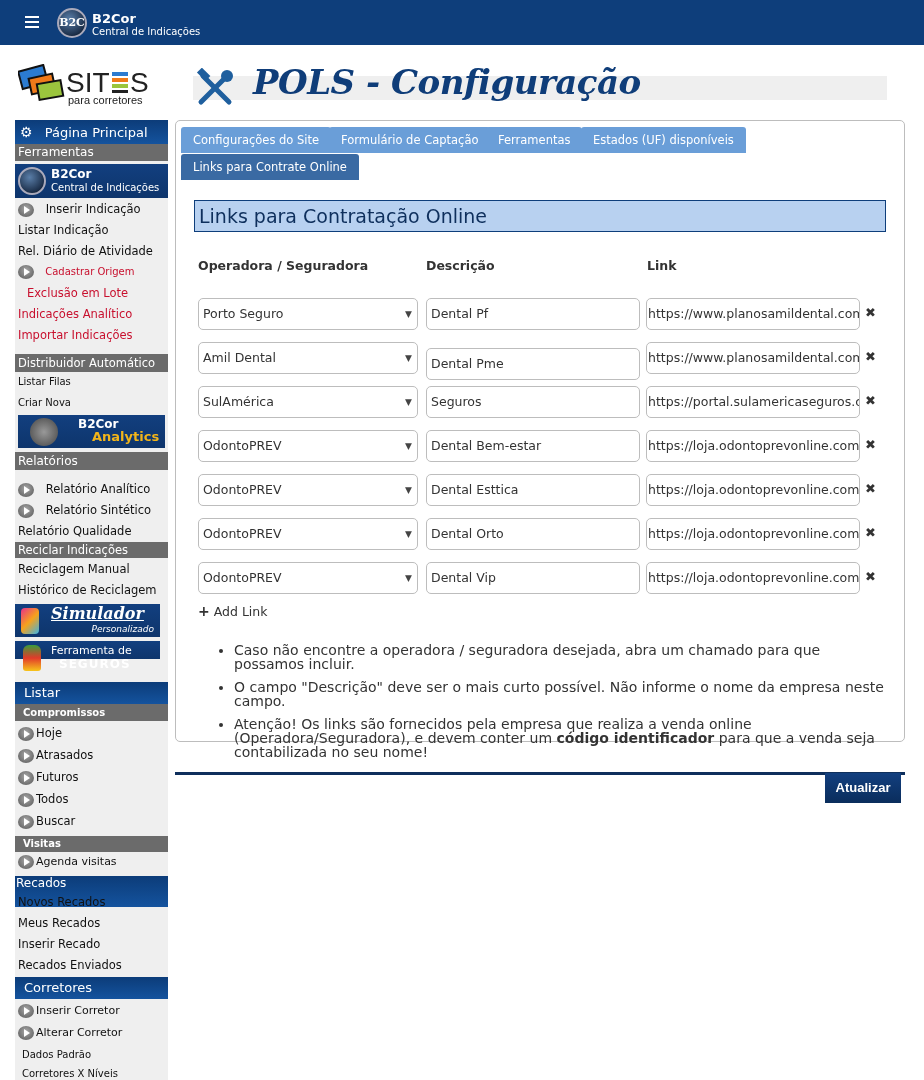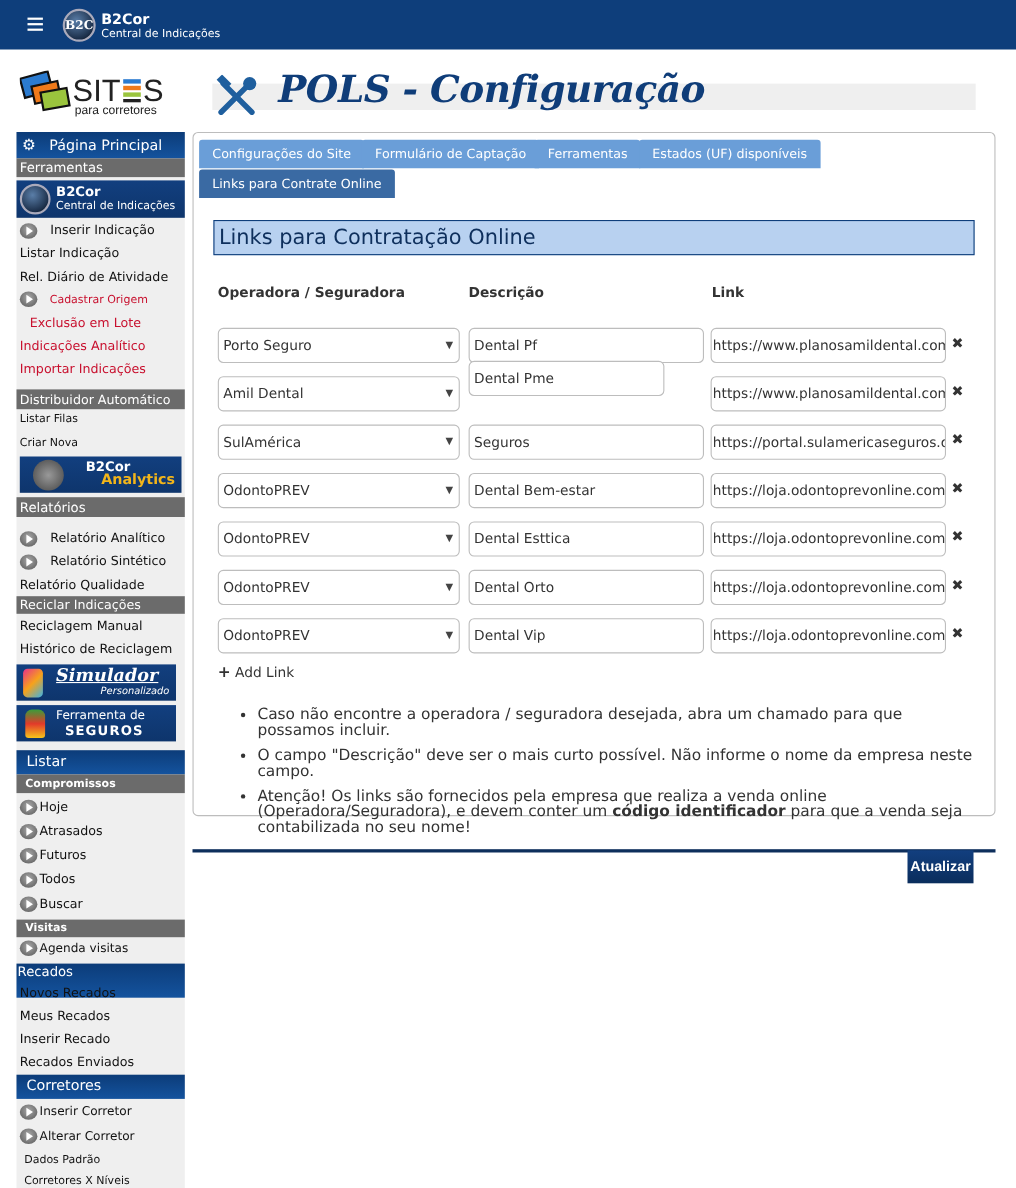--- a/index.html
+++ b/index.html
@@ -195,7 +195,7 @@
   <div class="del" style="left:865px;top:305px;">✖</div>
 
   <div class="sel" style="left:198px;top:342px;width:220px;"><span>Amil Dental</span><span class="caret">▼</span></div>
-  <div class="inp" style="left:426px;top:328px;width:178px;">Dental Pme</div>
+  <div class="inp" style="left:426px;top:348px;width:214px;">Dental Pme</div>
   <div class="inp" style="left:646px;top:342px;width:214px;padding-left:1px;">https://www.planosamildental.com</div>
   <div class="del" style="left:865px;top:349px;">✖</div>
 

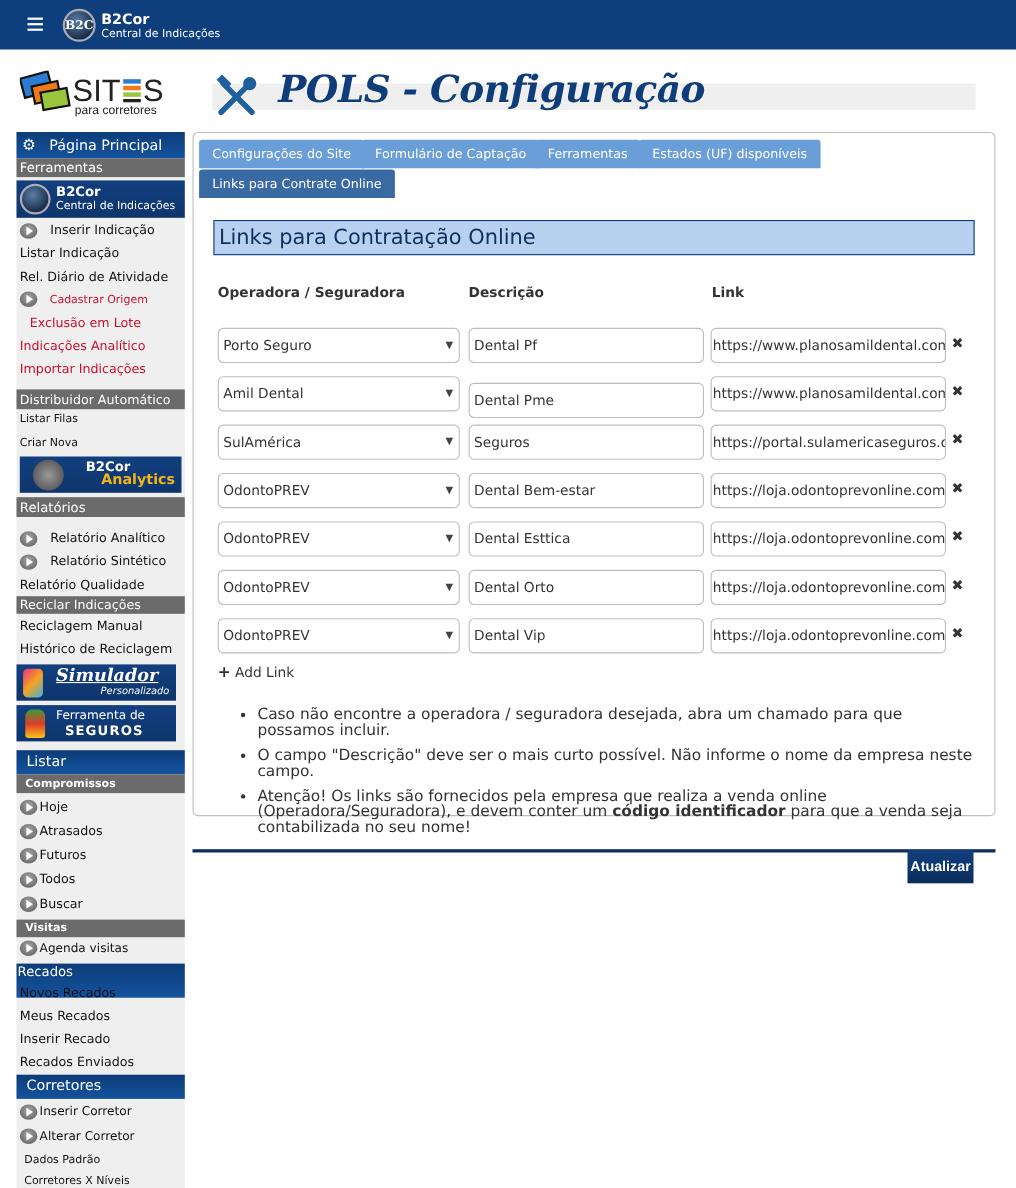--- a/index.html
+++ b/index.html
@@ -131,7 +131,7 @@
     <div style="position:absolute;left:36px;top:0;font-family:'DejaVu Serif',serif;font-style:italic;font-weight:bold;font-size:16px;text-decoration:underline;">Simulador</div>
     <div style="position:absolute;right:6px;top:20px;font-style:italic;font-size:9px;">Personalizado</div>
   </div>
-  <div class="banner" style="top:521px;height:33px;left:0;width:145px;">
+  <div class="banner" style="top:521px;height:18px;left:0;width:145px;">
     <div style="position:absolute;left:8px;top:4px;width:18px;height:26px;background:linear-gradient(#3a9d3a,#e23a2a,#f7c51b);border-radius:6px 6px 3px 3px;"></div>
     <div style="position:absolute;left:36px;top:3px;font-size:11px;">Ferramenta de</div>
     <div style="position:absolute;left:44px;top:16px;font-size:12px;font-weight:bold;letter-spacing:1px;">SEGUROS</div>

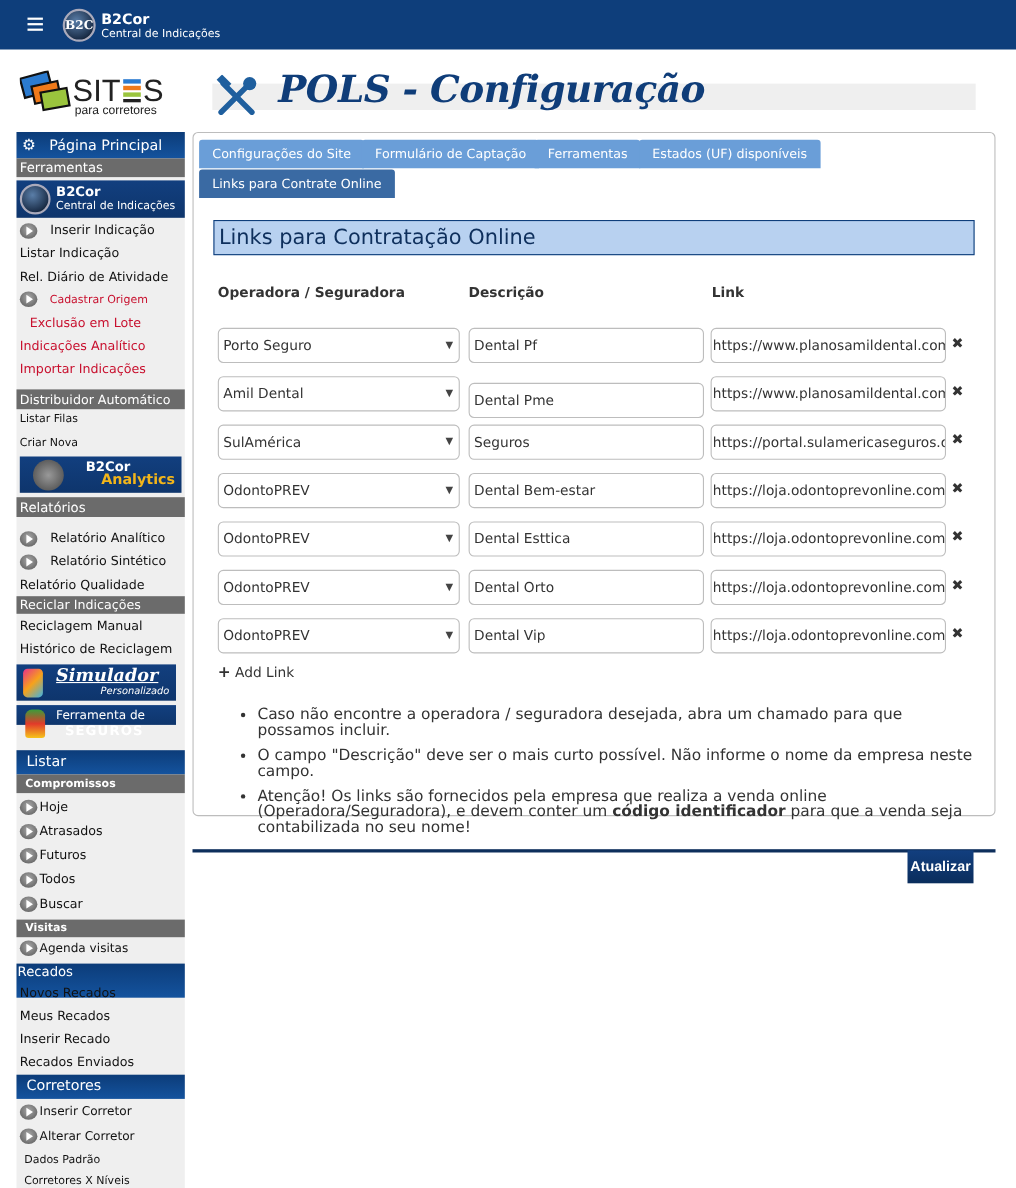--- a/index.html
+++ b/index.html
@@ -55,7 +55,7 @@
   .notes li { margin-bottom: 9px; line-height: 14px; margin-left: 16px; }
 
   .footer-line { position: absolute; left: 175px; top: 772px; width: 730px; height: 3px; background: #0e2f5c; }
-  .update-btn { position: absolute; left: 825px; top: 773px; width: 60px; height: 30px; background: linear-gradient(#123f7f, #0a2d5c); color: #fff; font-weight: bold; font-size: 13px; line-height: 30px; cursor: pointer; border: none; }
+  .update-btn { position: absolute; left: 825px; top: 773px; width: 76px; height: 30px; background: linear-gradient(#123f7f, #0a2d5c); color: #fff; font-weight: bold; font-size: 13px; line-height: 30px; cursor: pointer; border: none; }
 </style>
 </head>
 <body>

